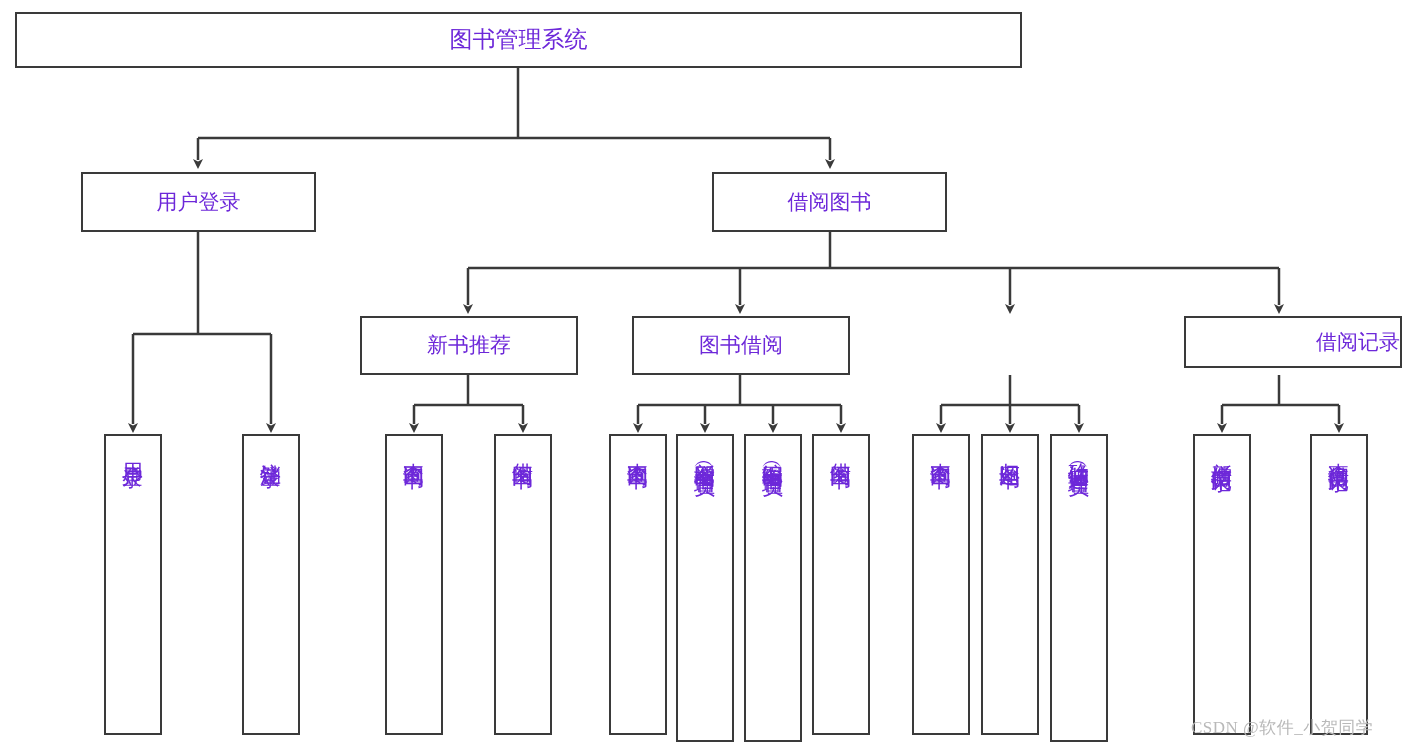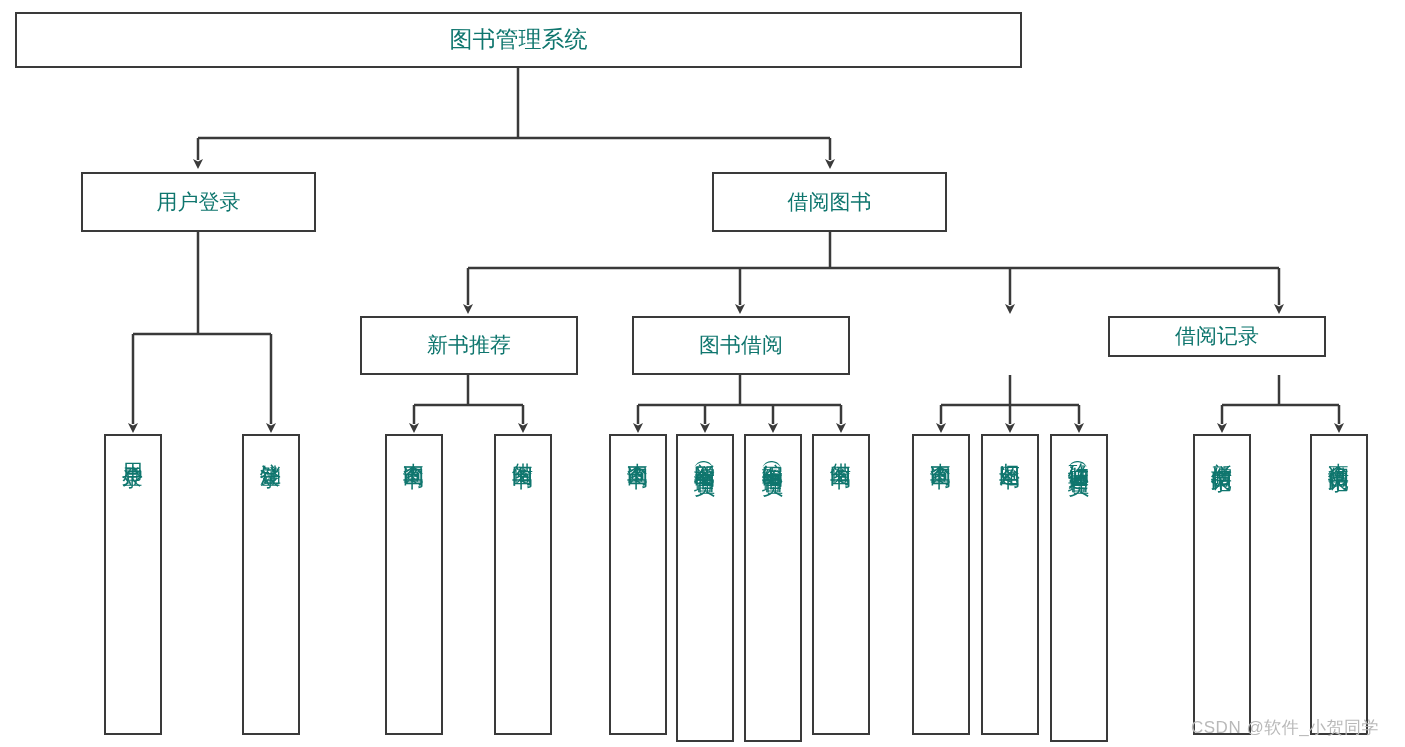--- a/index.html
+++ b/index.html
@@ -31,7 +31,7 @@
     display: block;
     text-align: center;
     line-height: 1.18;
-    color: #0f766e;
+    color: #6d28d9;
     white-space: pre;
   }
   

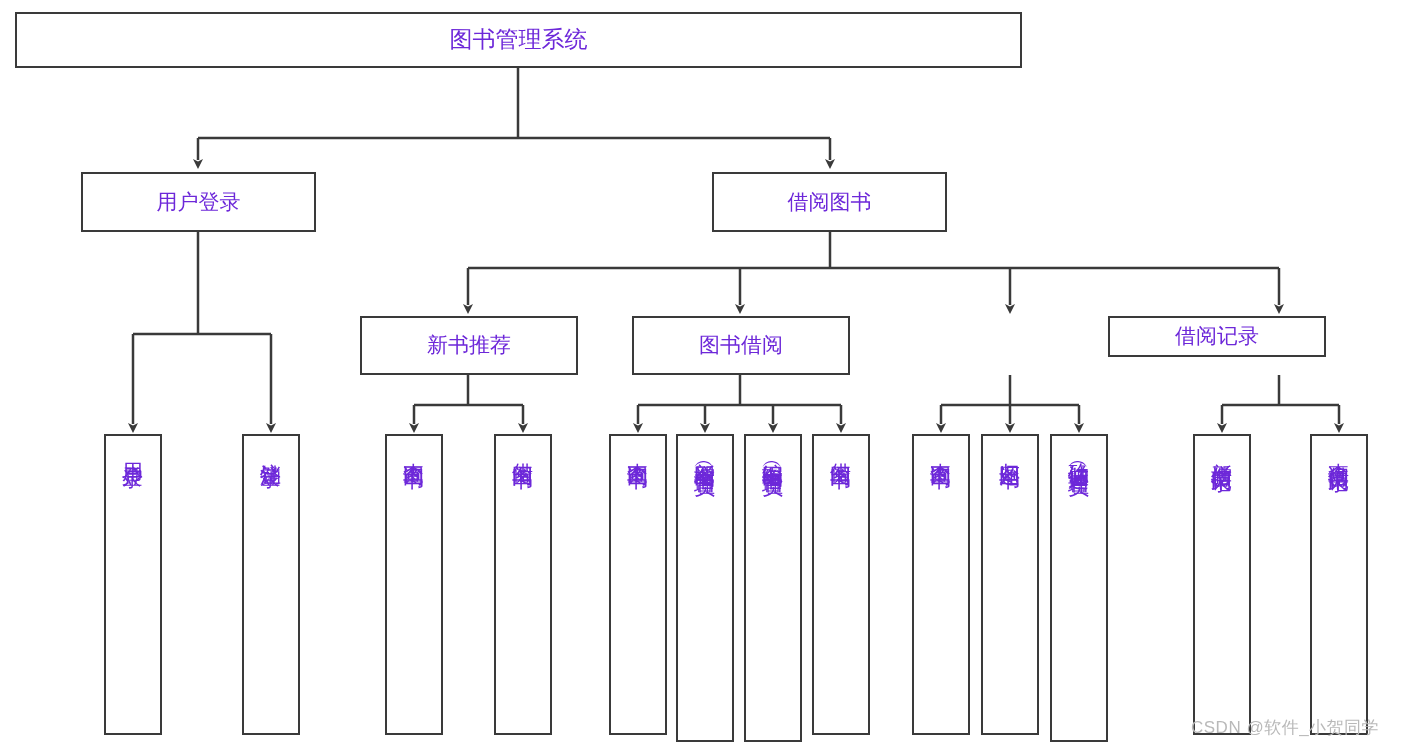--- a/index.html
+++ b/index.html
@@ -142,7 +142,7 @@
   <div class="node branch" style="left:632px; top:316px; width:218px; height:59px;">
     <span class="node-label">图书借阅</span>
   </div>
-  <div class="node branch" style="left:1108px; top:316px; width:218px; height:41px;">
+  <div class="node branch" style="left:1184px; top:316px; width:218px; height:52px;justify-content:flex-end;">
     <span class="node-label">借阅记录</span>
   </div>
 

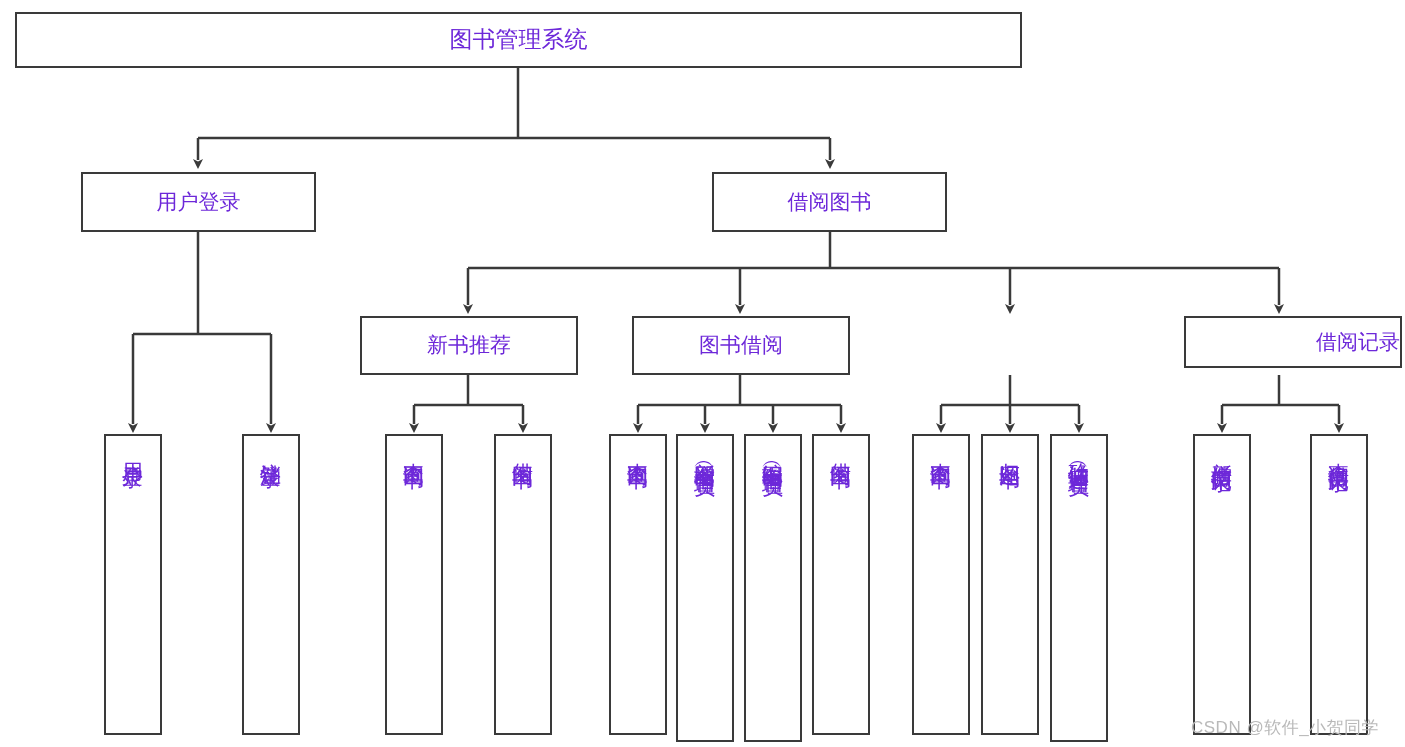--- a/index.html
+++ b/index.html
@@ -68,6 +68,7 @@
     color: #b9b9b9;
     white-space: nowrap;
     letter-spacing: 0.5px;
+    font-family: Liberation Serif, serif;
   }
 </style>
 </head>

